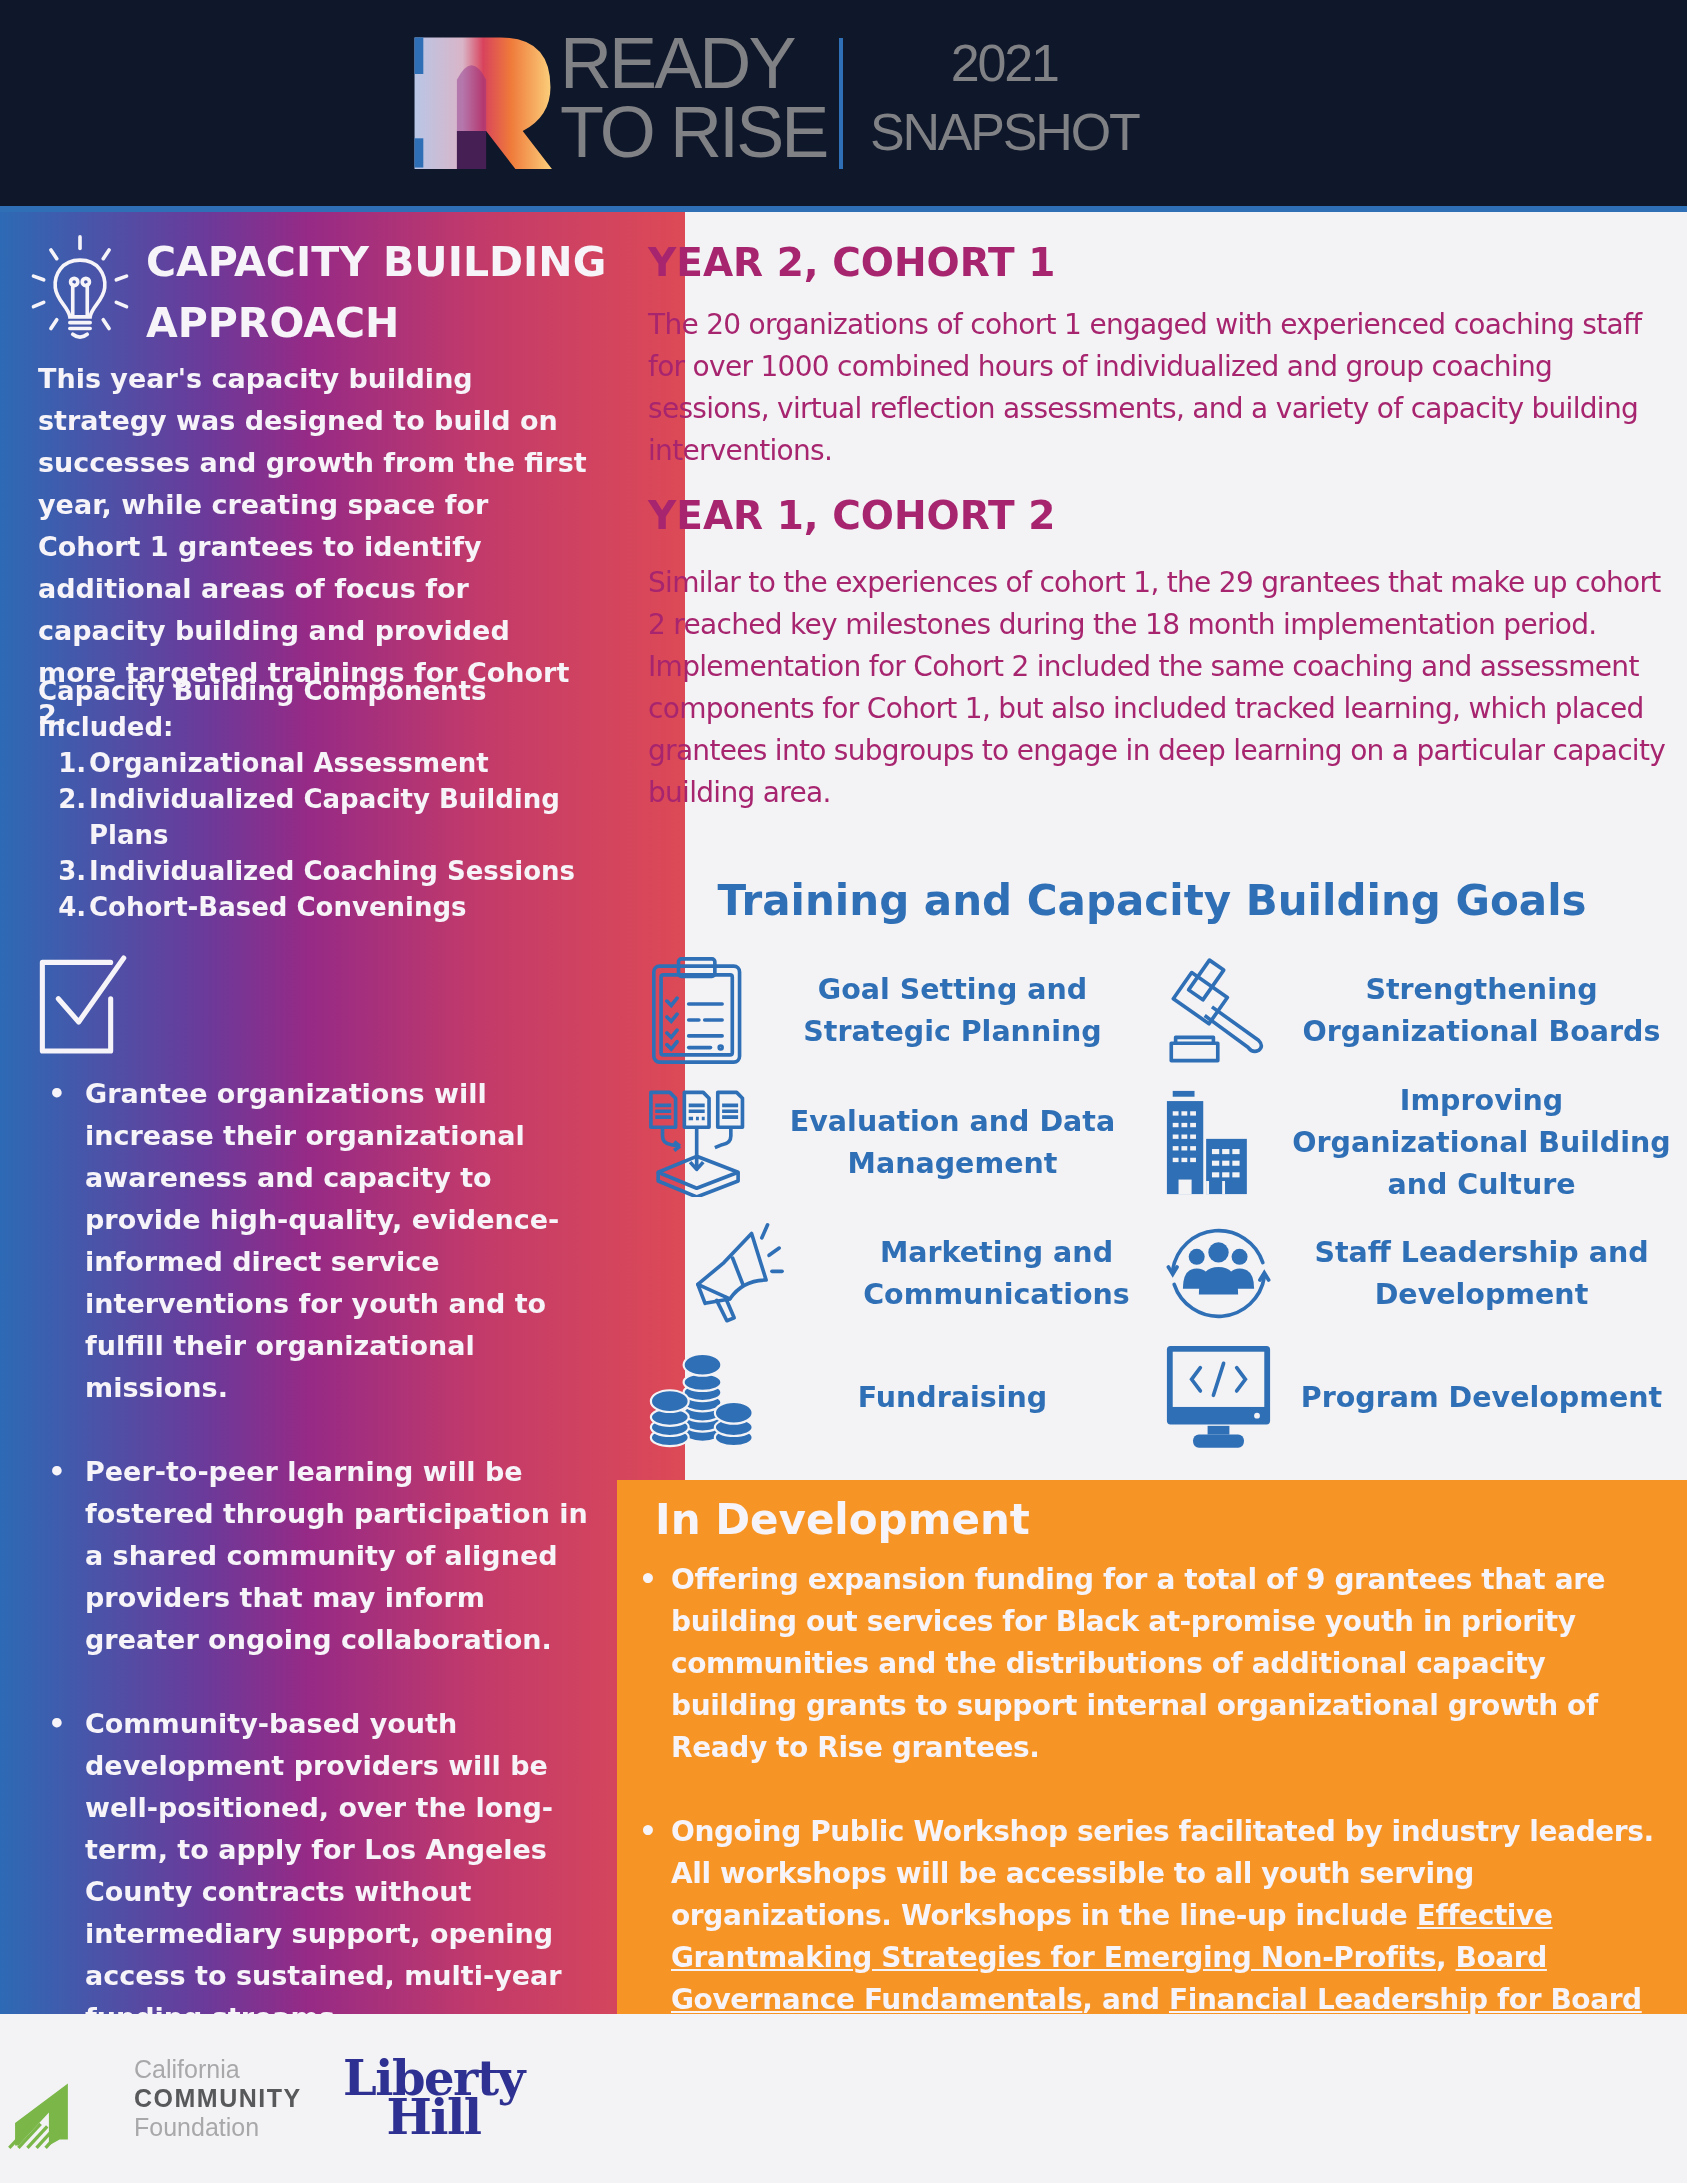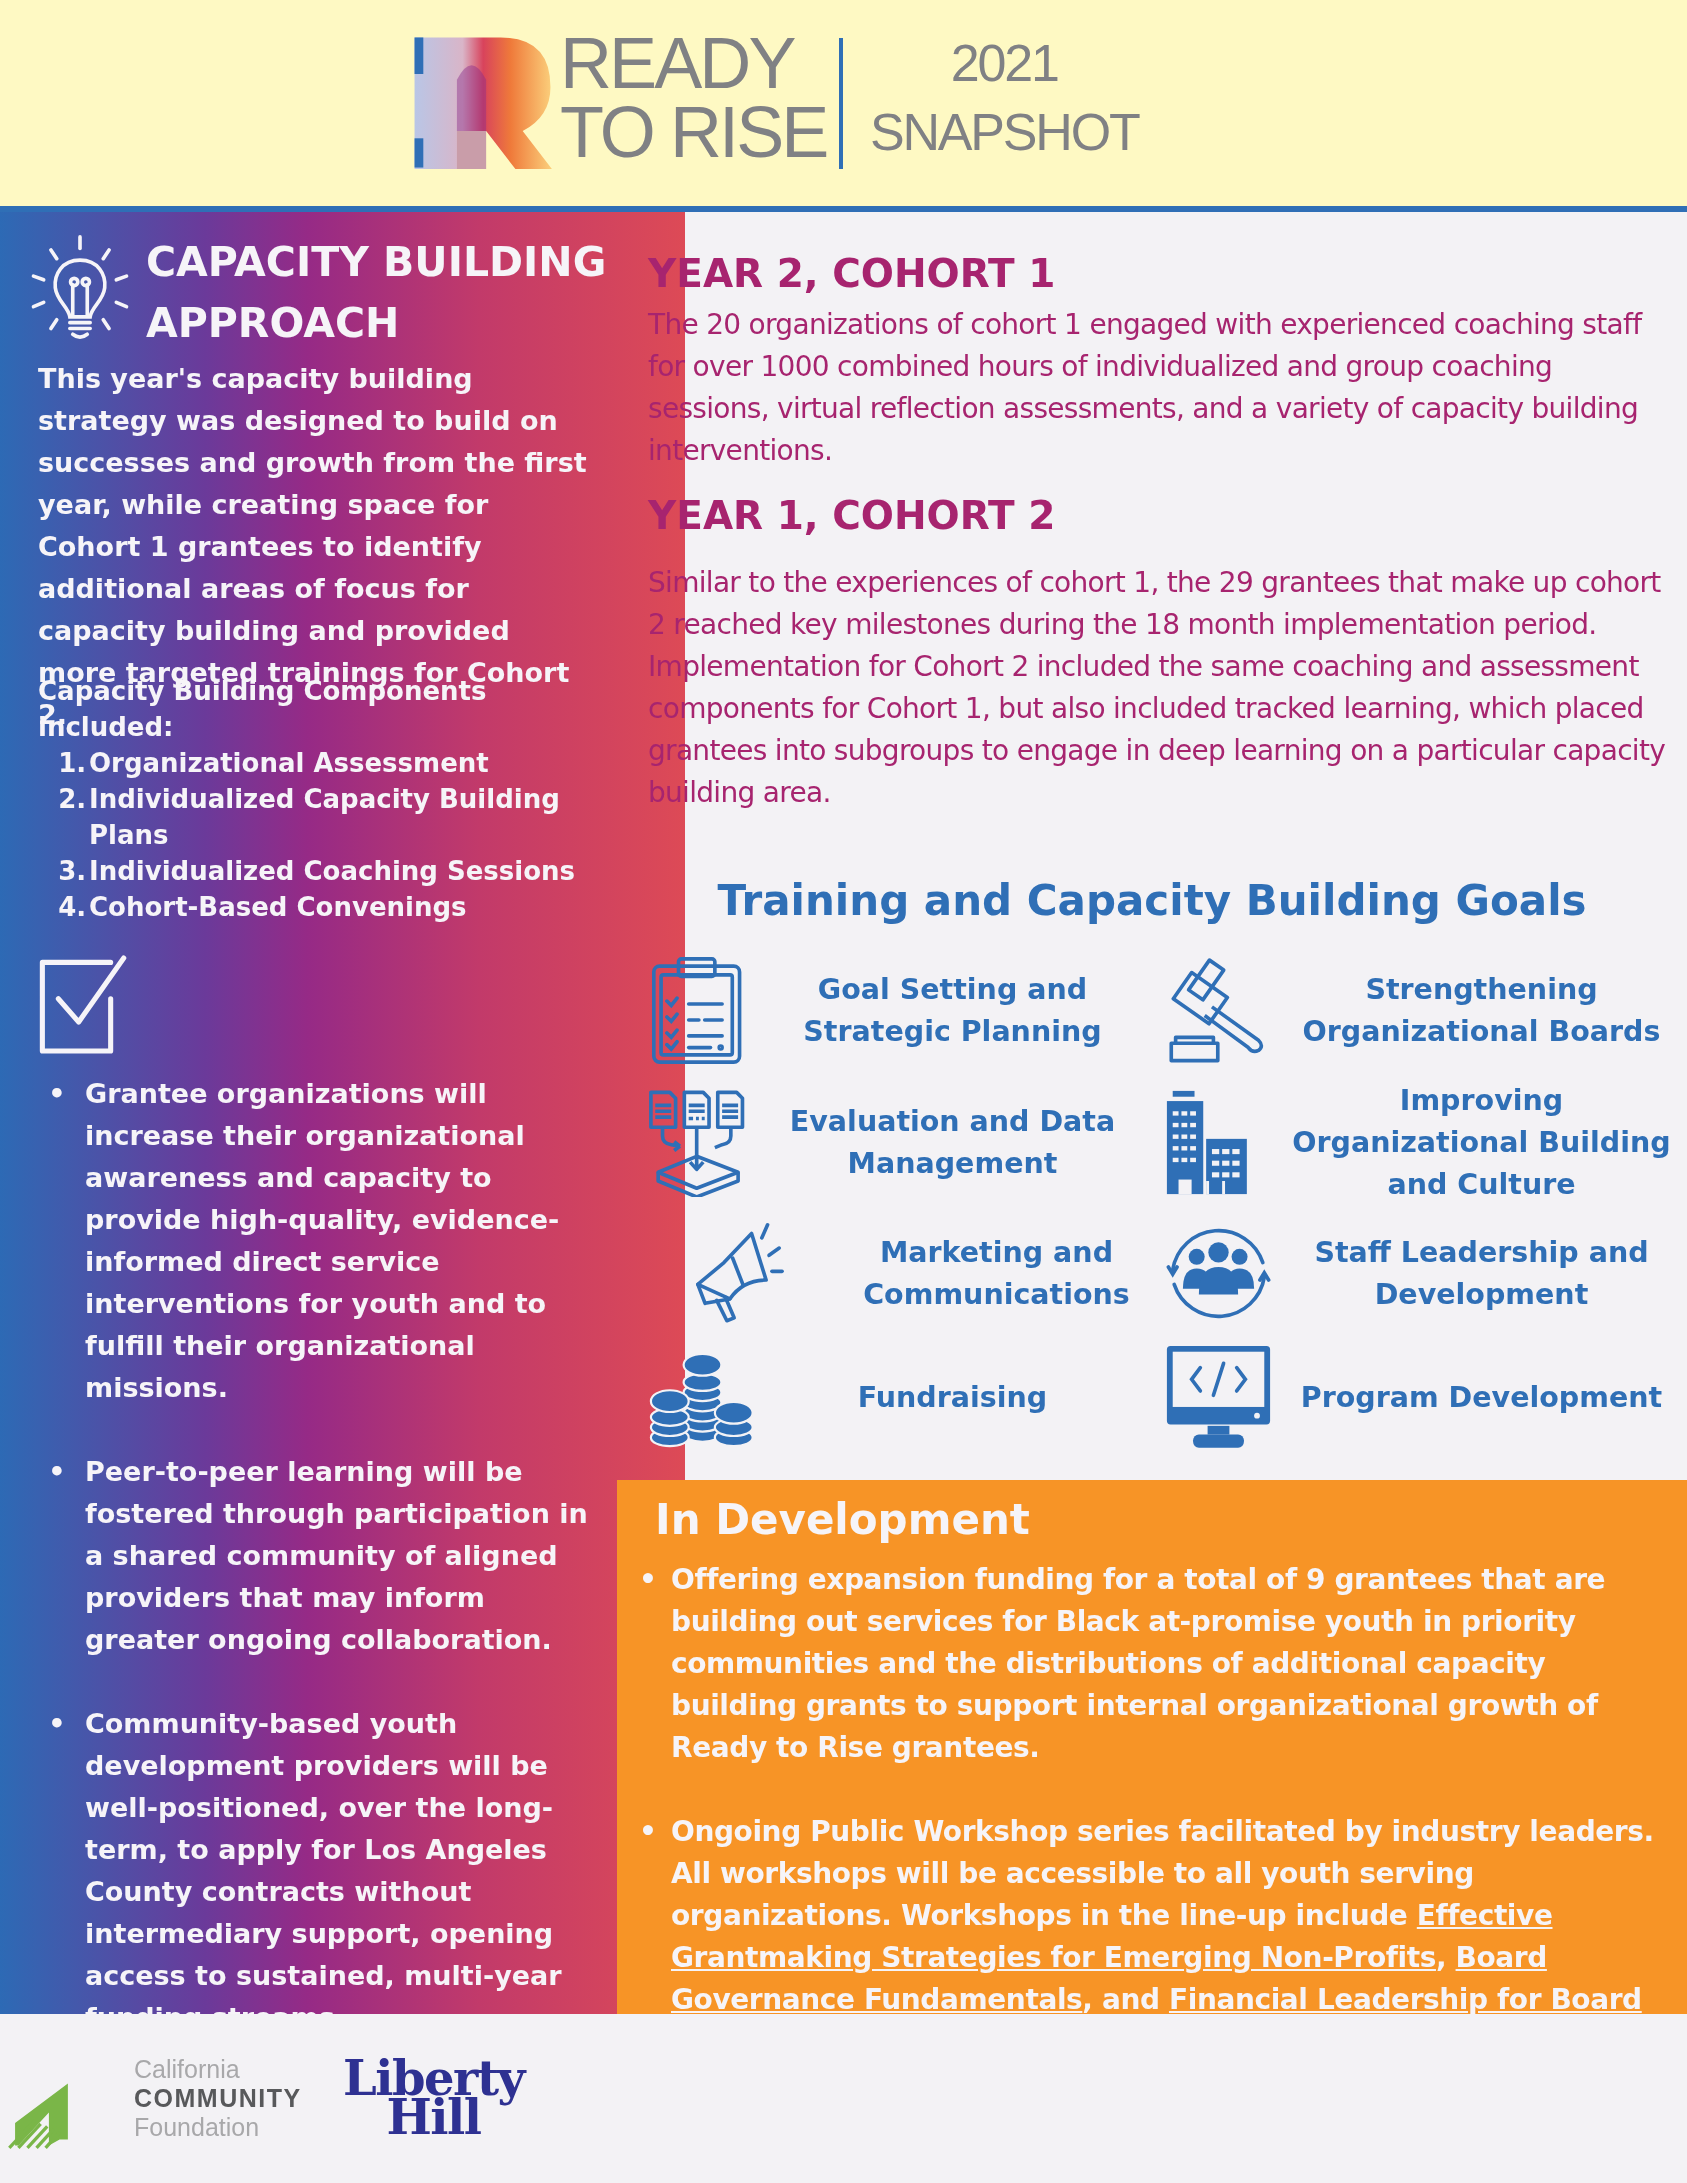--- a/index.html
+++ b/index.html
@@ -7,7 +7,7 @@
   body { position: relative; font-family: "DejaVu Sans", sans-serif; }
 
   
-  .header { position: absolute; left: 0; top: 0; width: 1687px; height: 206px; background: #fef9c3; }
+  .header { position: absolute; left: 0; top: 0; width: 1687px; height: 206px; background: #0f172a; }
   .logo-mark { position: absolute; left: 413px; top: 36px; width: 139px; height: 133px; }
   .logo-text { position: absolute; left: 560px; top: 29px; color: #808184; font-family: "Liberation Sans", sans-serif; font-size: 72px; line-height: 69px; letter-spacing: -2.9px; font-weight: 400; }
   .logo-divider { position: absolute; left: 839px; top: 38px; width: 3.6px; height: 131px; background: #2f6fb6; }

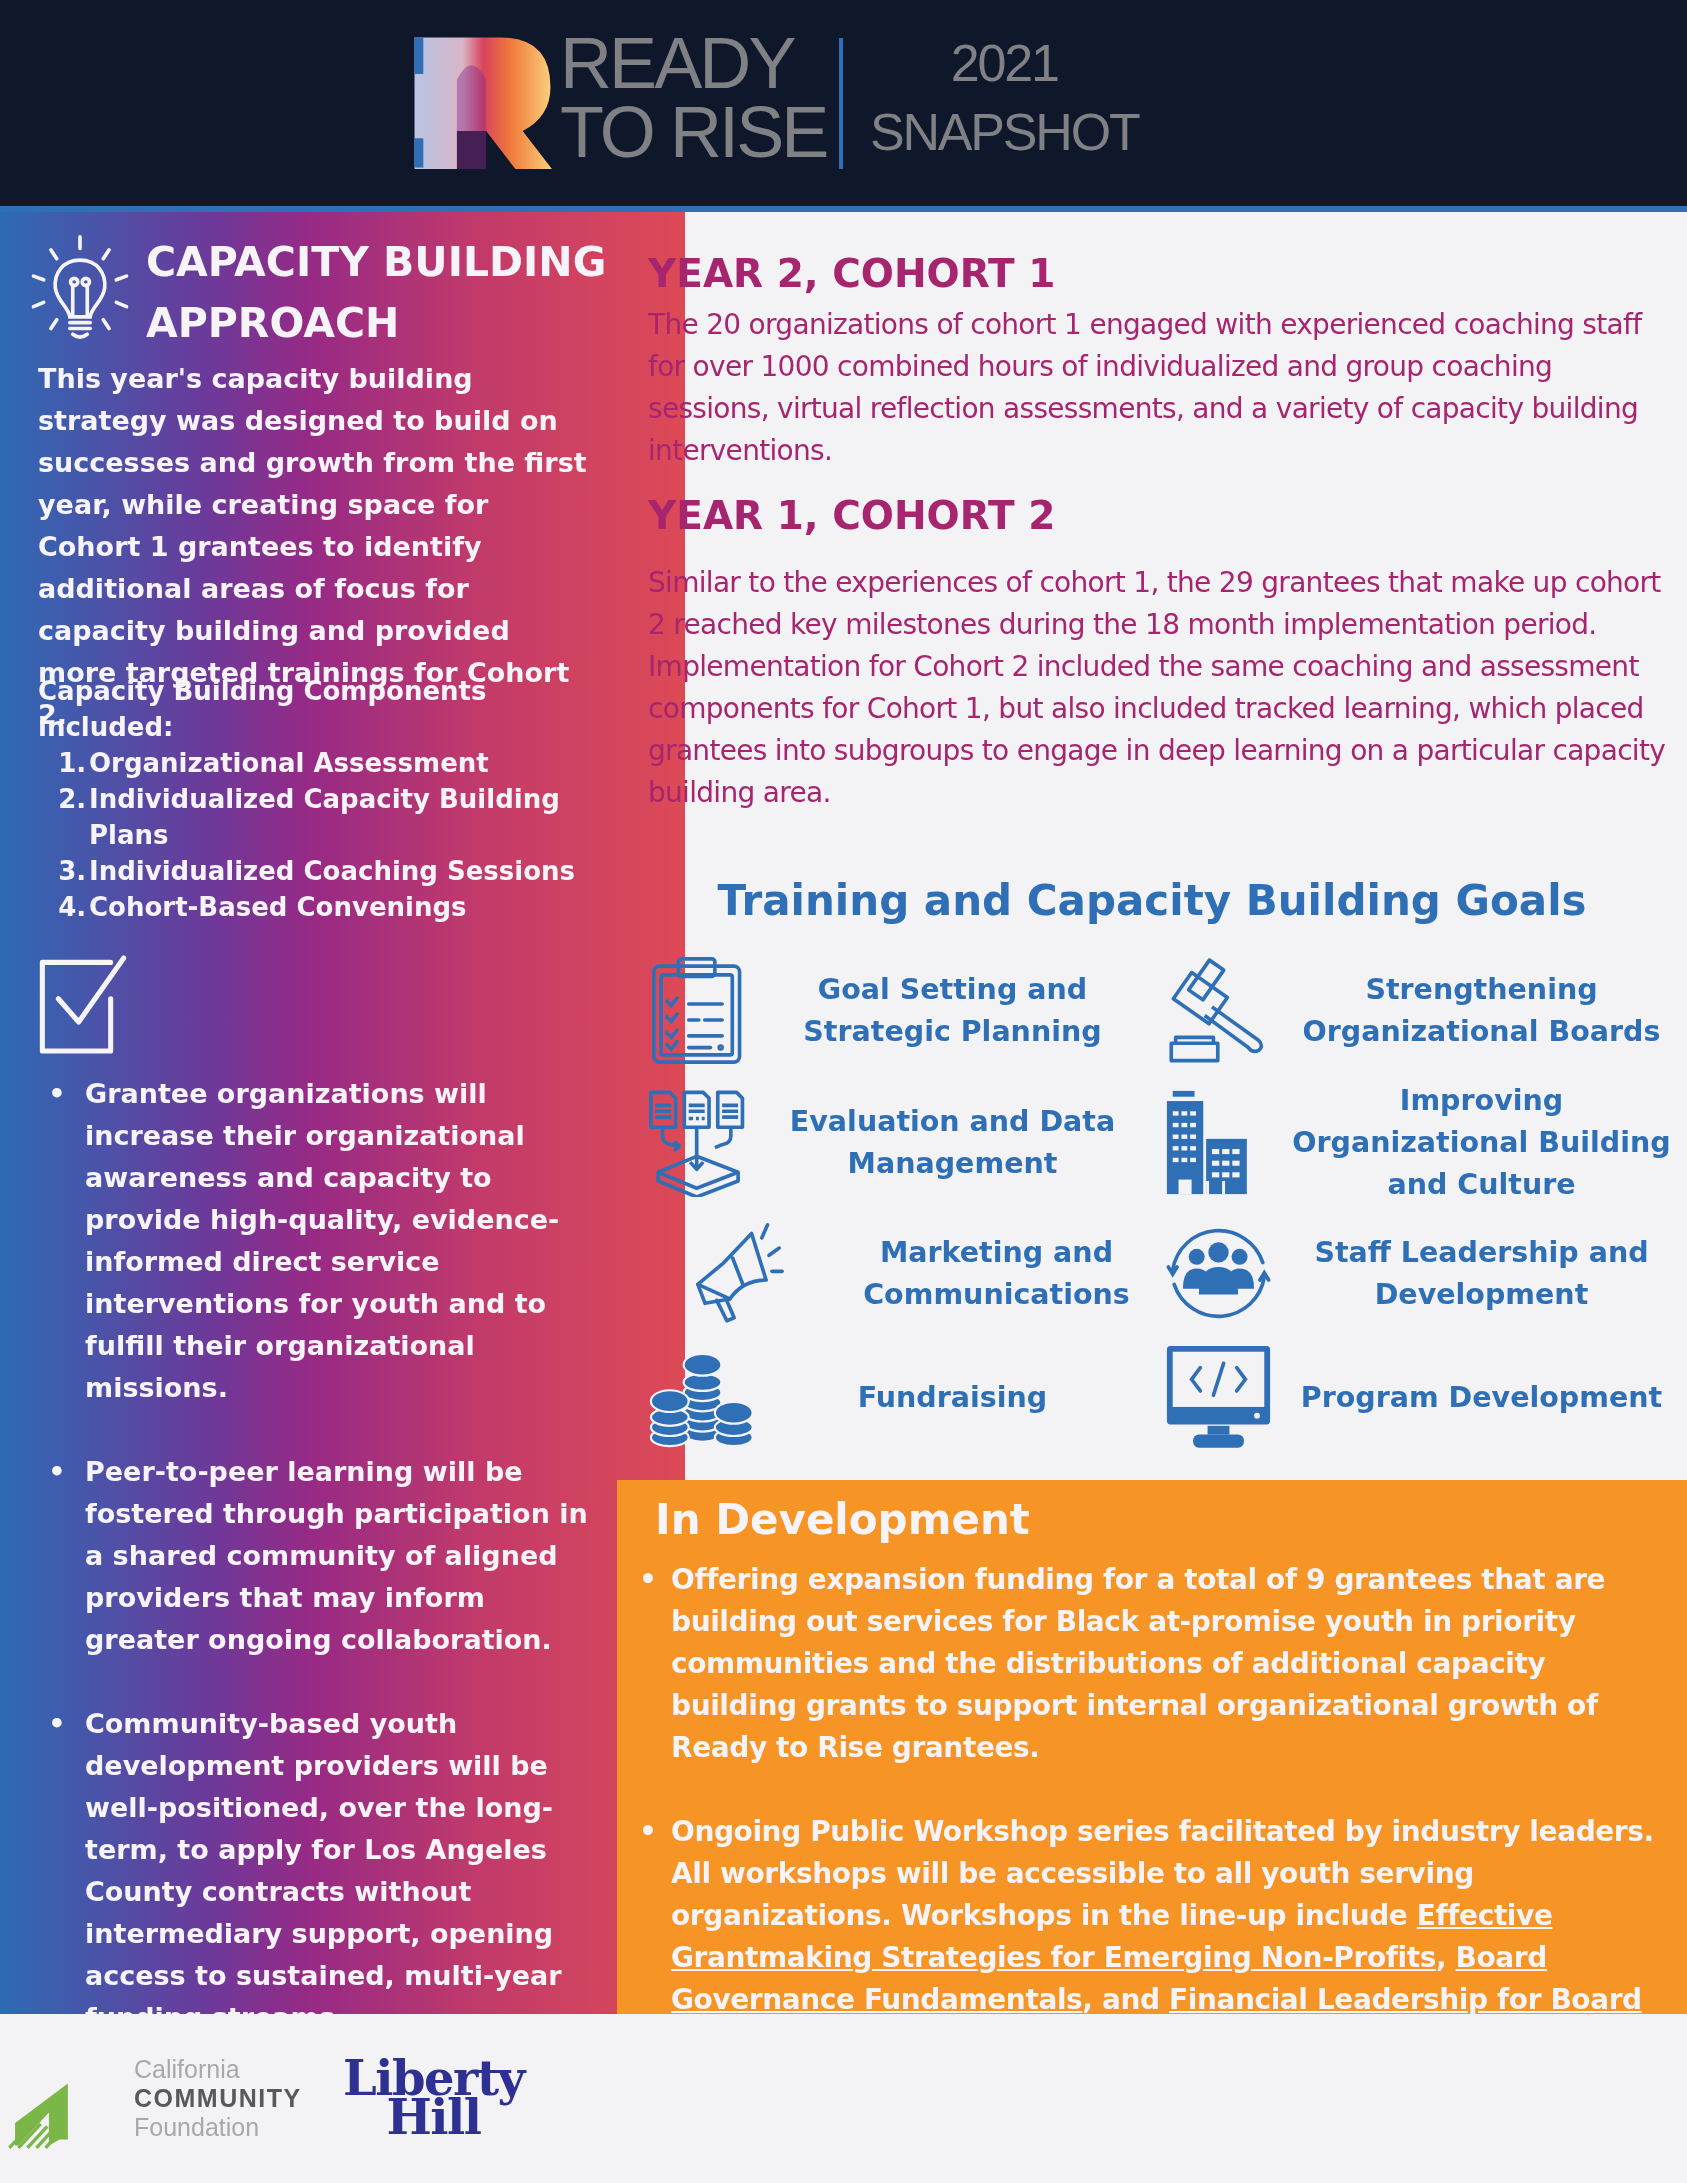--- a/index.html
+++ b/index.html
@@ -153,7 +153,7 @@
 </div>
 
 <div class="right-col">
-  <div class="cohort-title" style="top:39px;text-align:right;">YEAR 2, COHORT 1</div>
+  <div class="cohort-title" style="top:28px;text-align:right;">YEAR 2, COHORT 1</div>
   <p class="cohort-body" style="top:92px;">The 20 organizations of cohort 1 engaged with experienced coaching staff for over 1000 combined hours of individualized and group coaching sessions, virtual reflection assessments, and a variety of capacity building interventions.</p>
   <div class="cohort-title" style="top:281px;">YEAR 1, COHORT 2</div>
   <p class="cohort-body" style="top:350px;">Similar to the experiences of cohort 1, the 29 grantees that make up cohort 2 reached key milestones during the 18 month implementation period. Implementation for Cohort 2 included the same coaching and assessment components for Cohort 1, but also included tracked learning, which placed grantees into subgroups to engage in deep learning on a particular capacity building area.</p>

